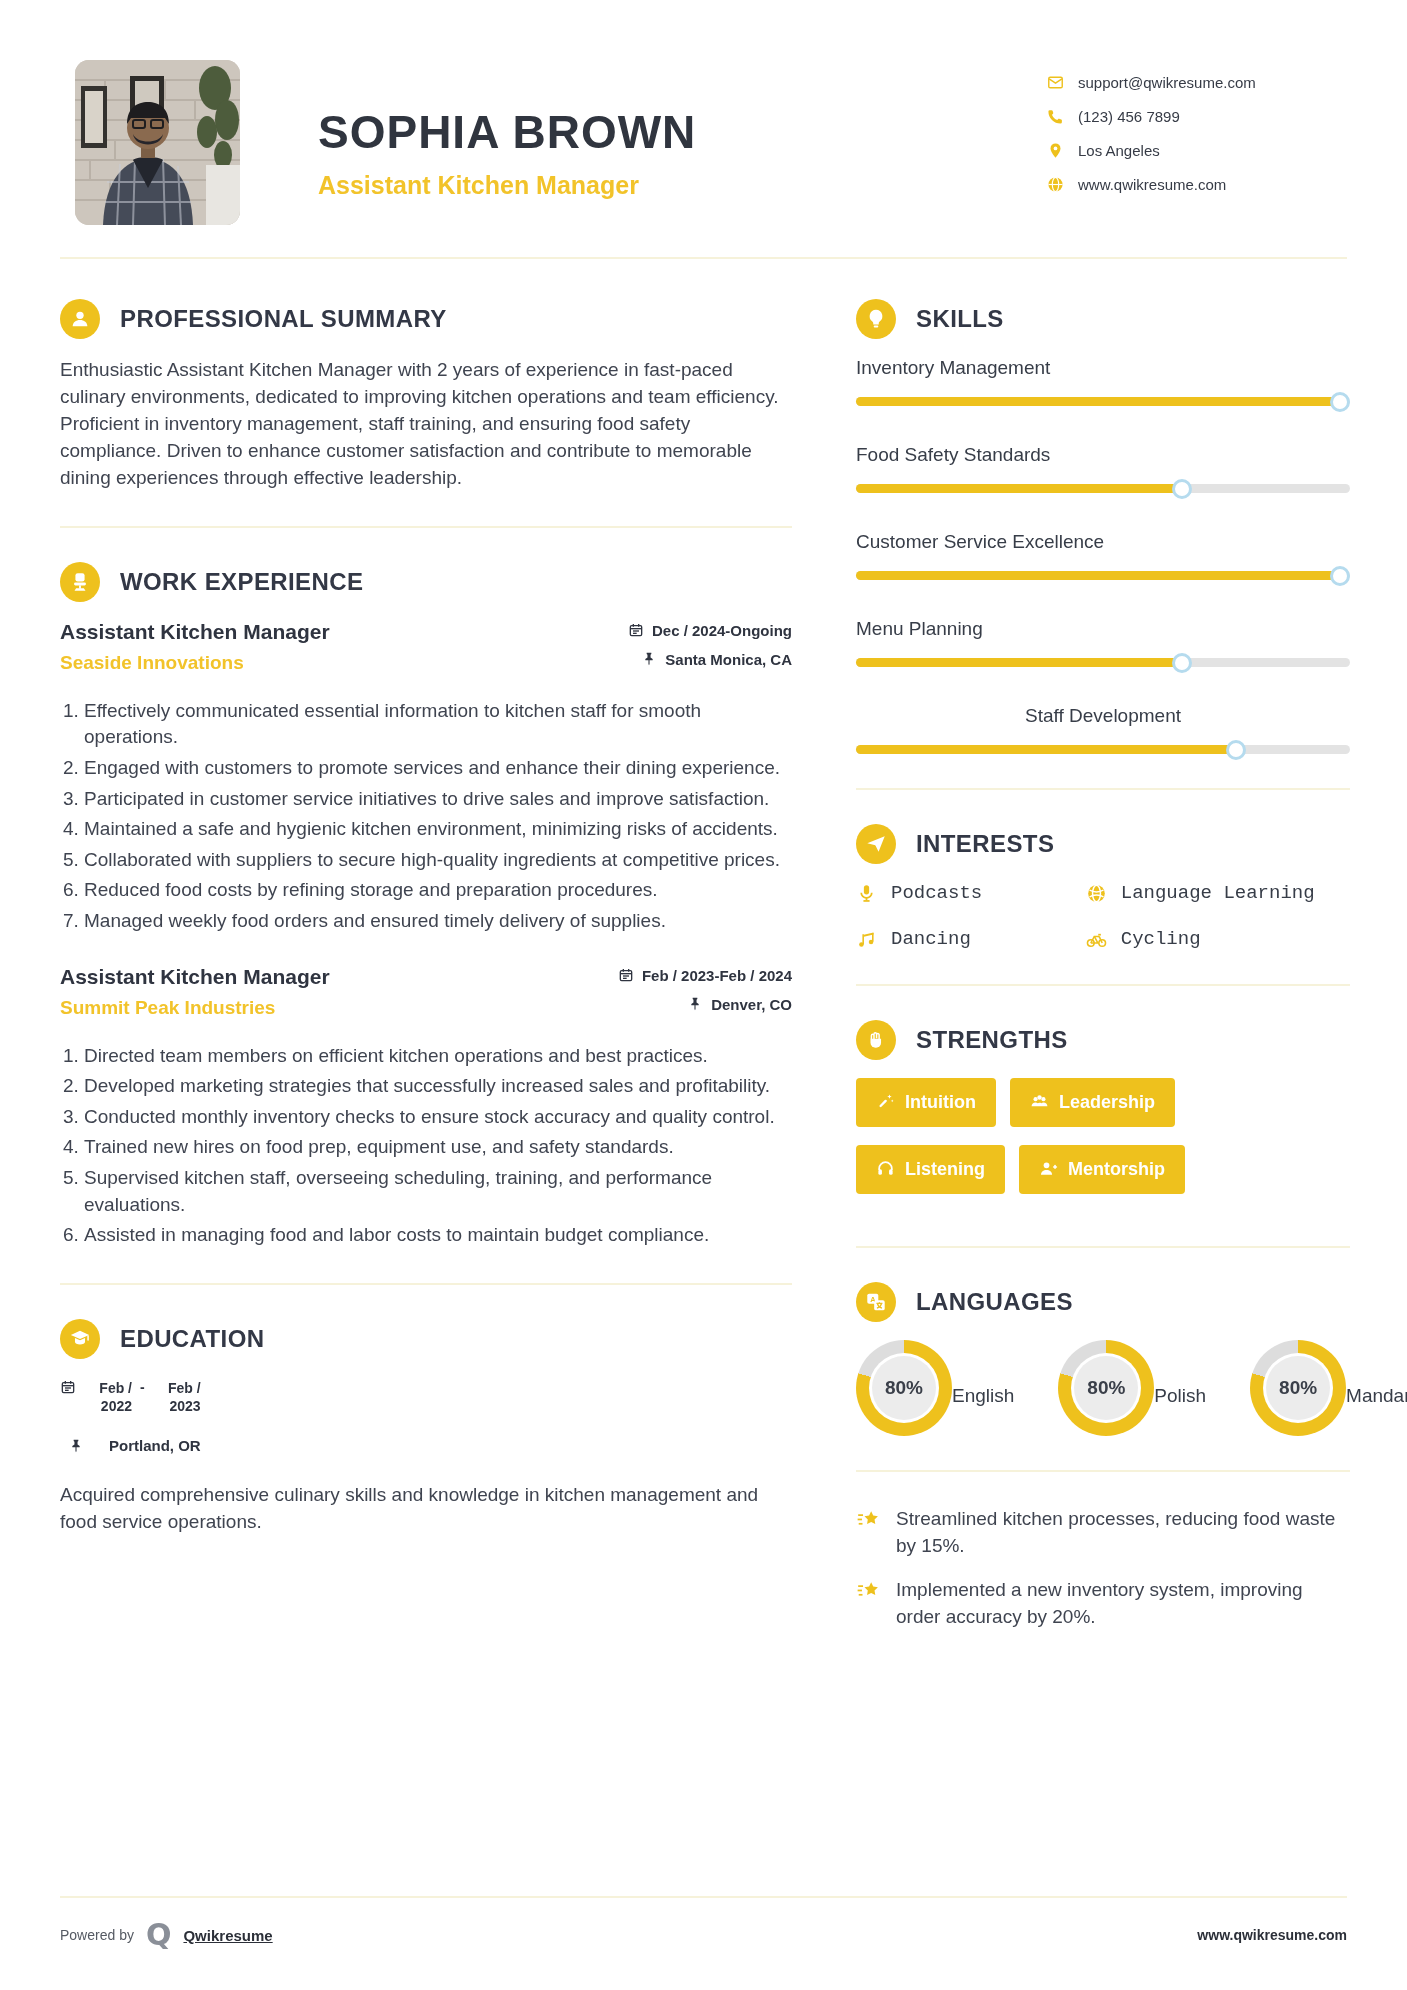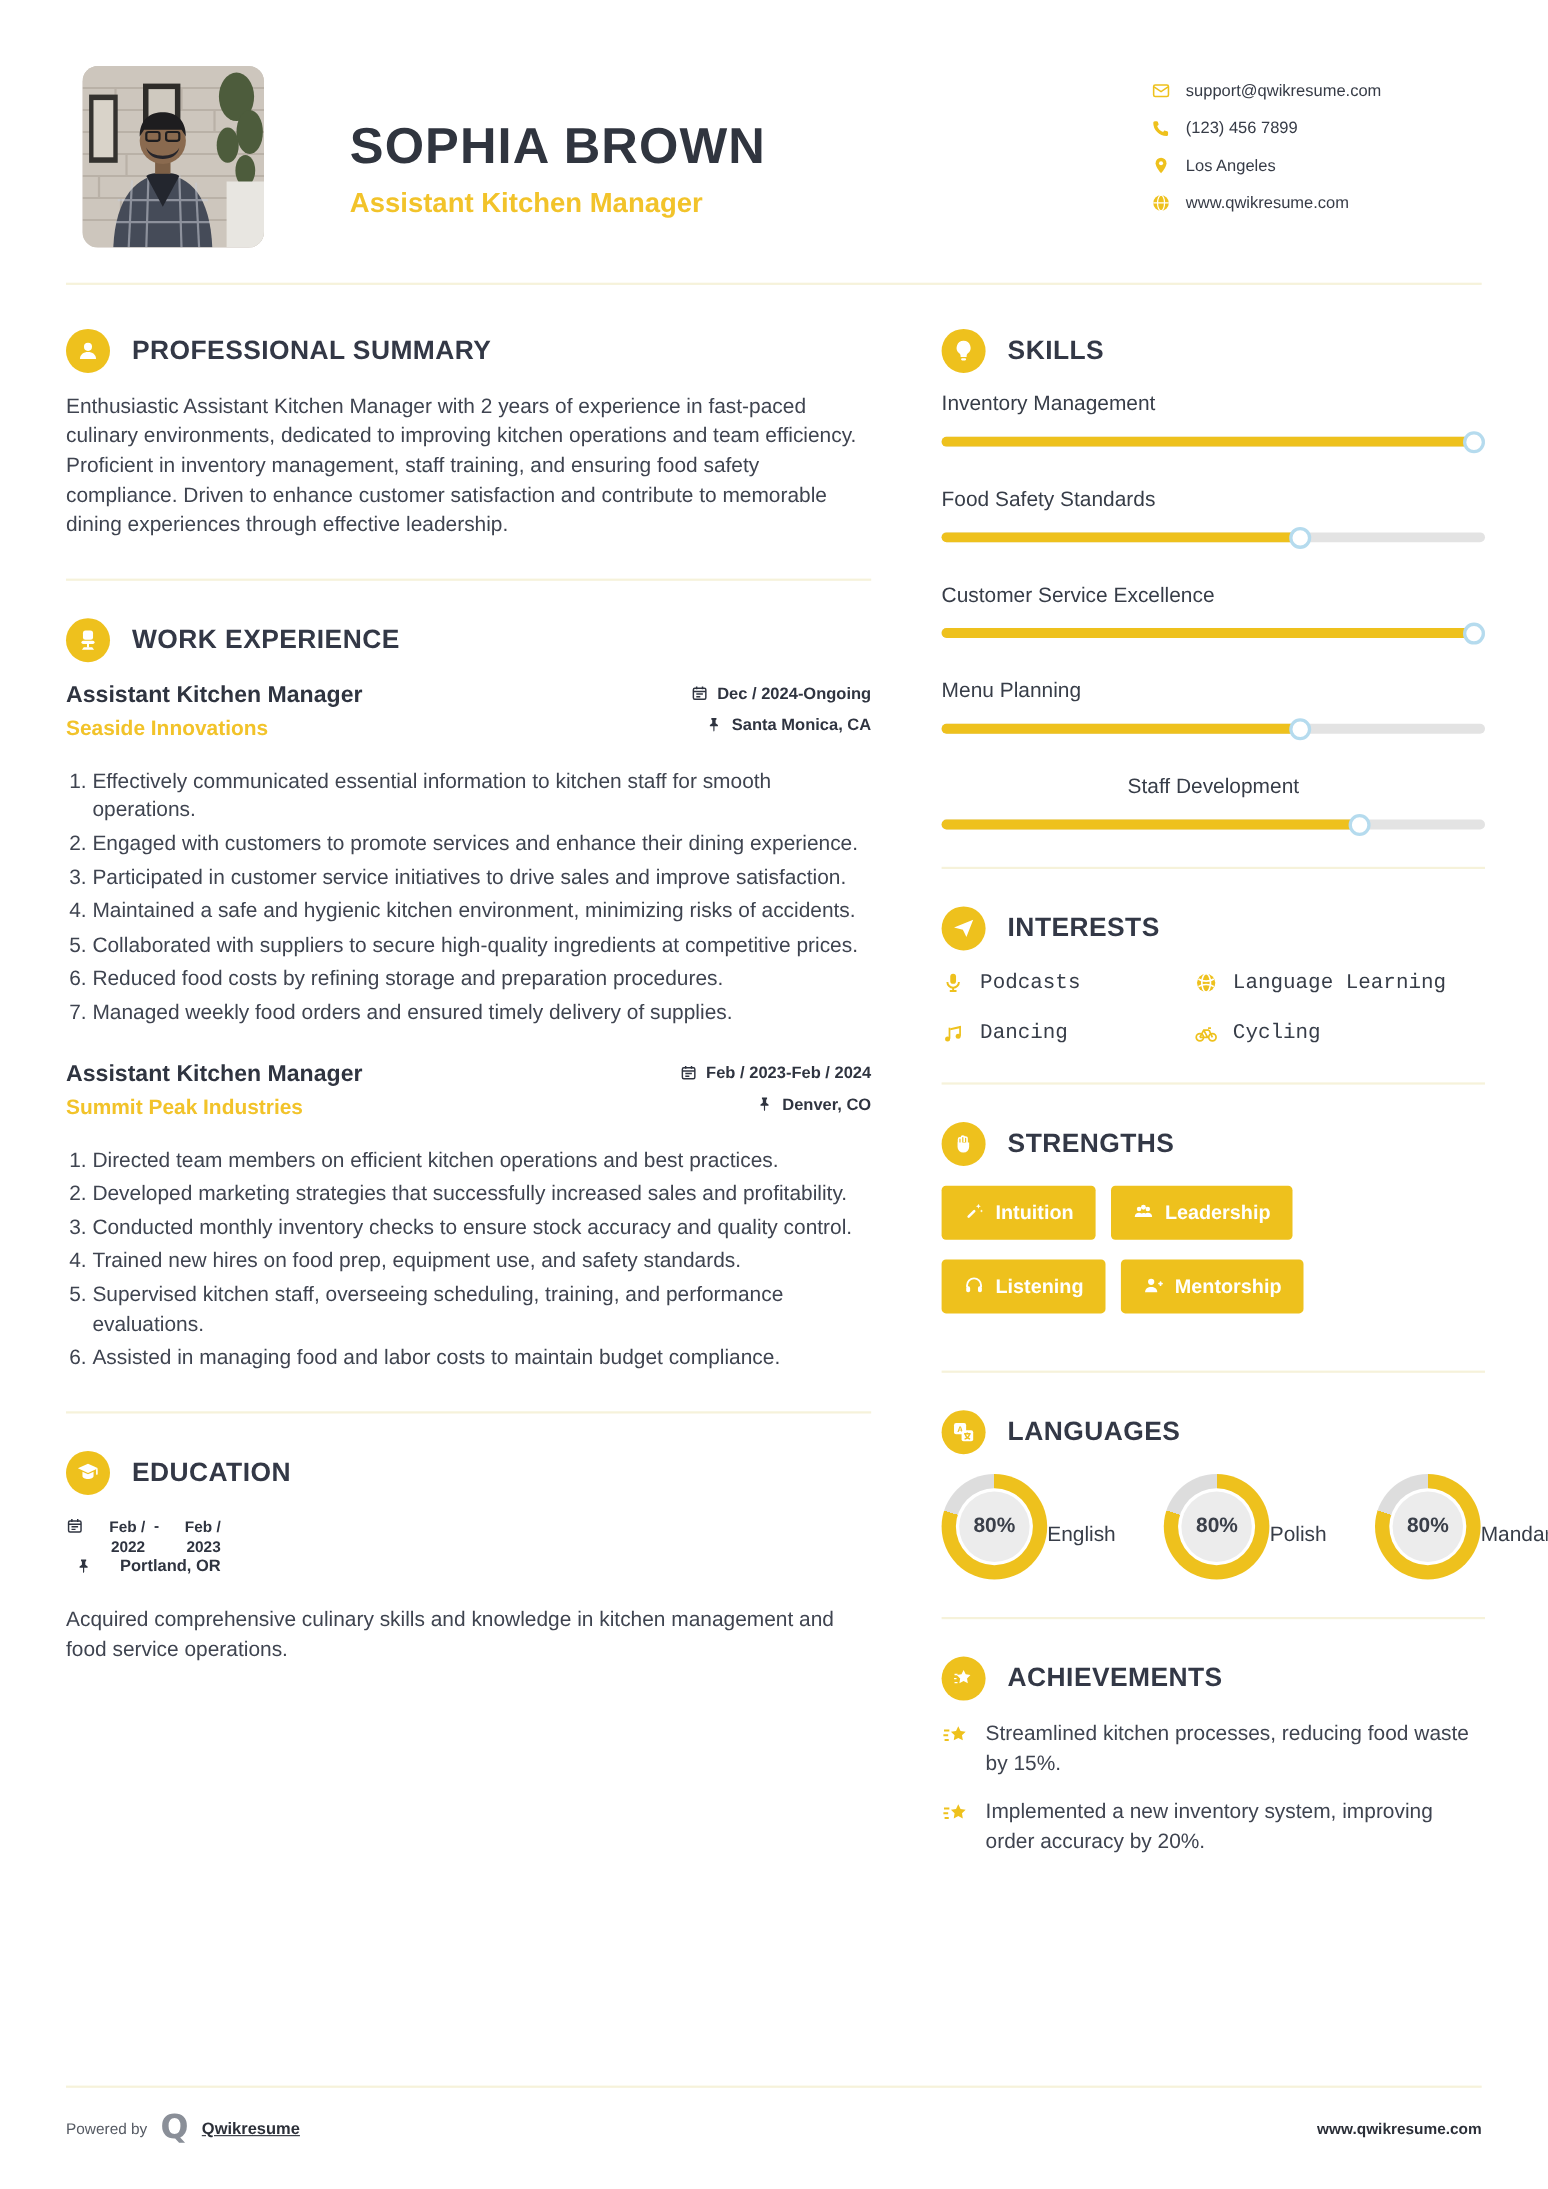--- a/index.html
+++ b/index.html
@@ -347,7 +347,7 @@
               <span>-</span>
               <span class="date-chunk">Feb / 2023</span>
             </div>
-            <div class="meta-row" style="gap:25px;">
+            <div class="meta-row" style="margin-top:22px;gap:25px;">
               <span class="micon">
                 <svg viewBox="0 0 24 24" fill="currentColor">
                     <path d="M8.5 2.5h7v2l-1.2 1v4.2l3.2 2.3v2h-4.7v5.5L12 21.5l-.8-2v-5.5H6.5v-2l3.2-2.3V5.5l-1.2-1z"></path>

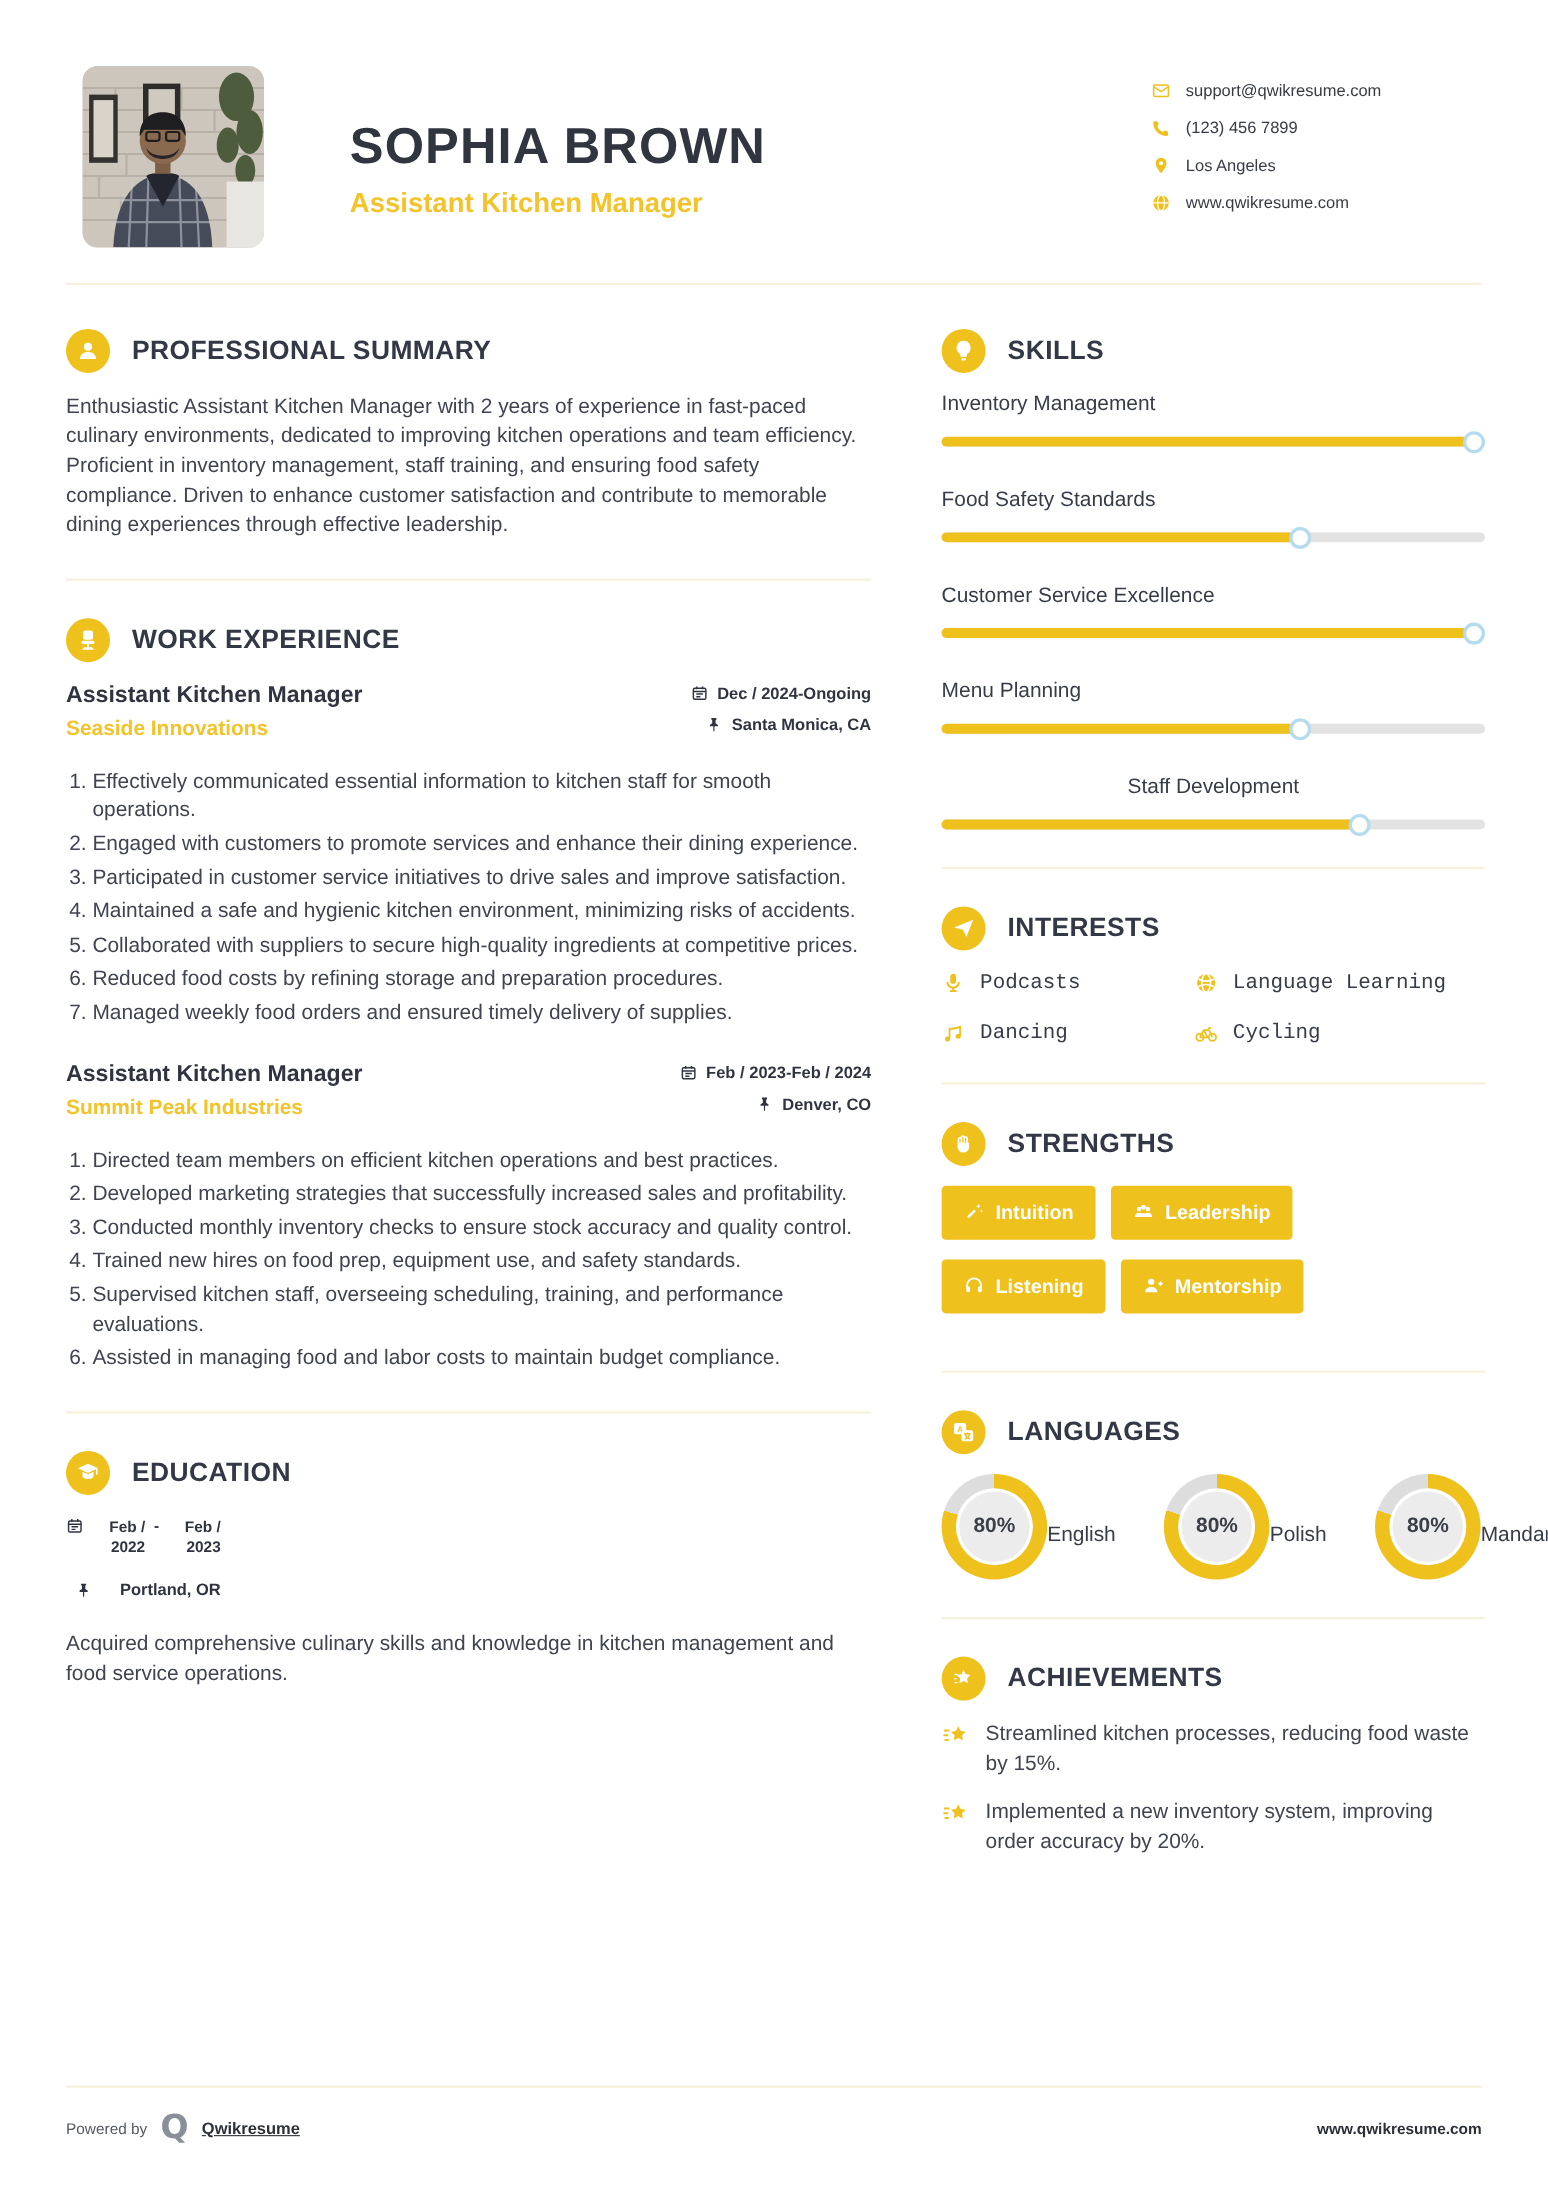--- a/index.html
+++ b/index.html
@@ -590,19 +590,6 @@
       <div class="rule"></div>
 
       <div>
-        <div class="sec-head">
-          <span class="sec-icon">
-            <svg viewBox="0 0 24 24" fill="currentColor">
-                <path d="M12 3.5l2.1 4.3 4.7.7-3.4 3.3.8 4.7L12 14.3l-4.2 2.2.8-4.7-3.4-3.3 4.7-.7z" fill="#fff"></path>
-                <g stroke="#fff" stroke-width="1.4">
-                  <line x1="3" y1="8" x2="6" y2="8"></line>
-                  <line x1="2.5" y1="12" x2="5" y2="12"></line>
-                  <line x1="3" y1="16" x2="6" y2="16"></line>
-                </g>
-              </svg>
-          </span>
-          <h2 class="sec-title">ACHIEVEMENTS</h2>
-        </div>
         <div class="ach-item">
           <span class="aicon">
             <svg viewBox="0 0 24 24" fill="currentColor">

